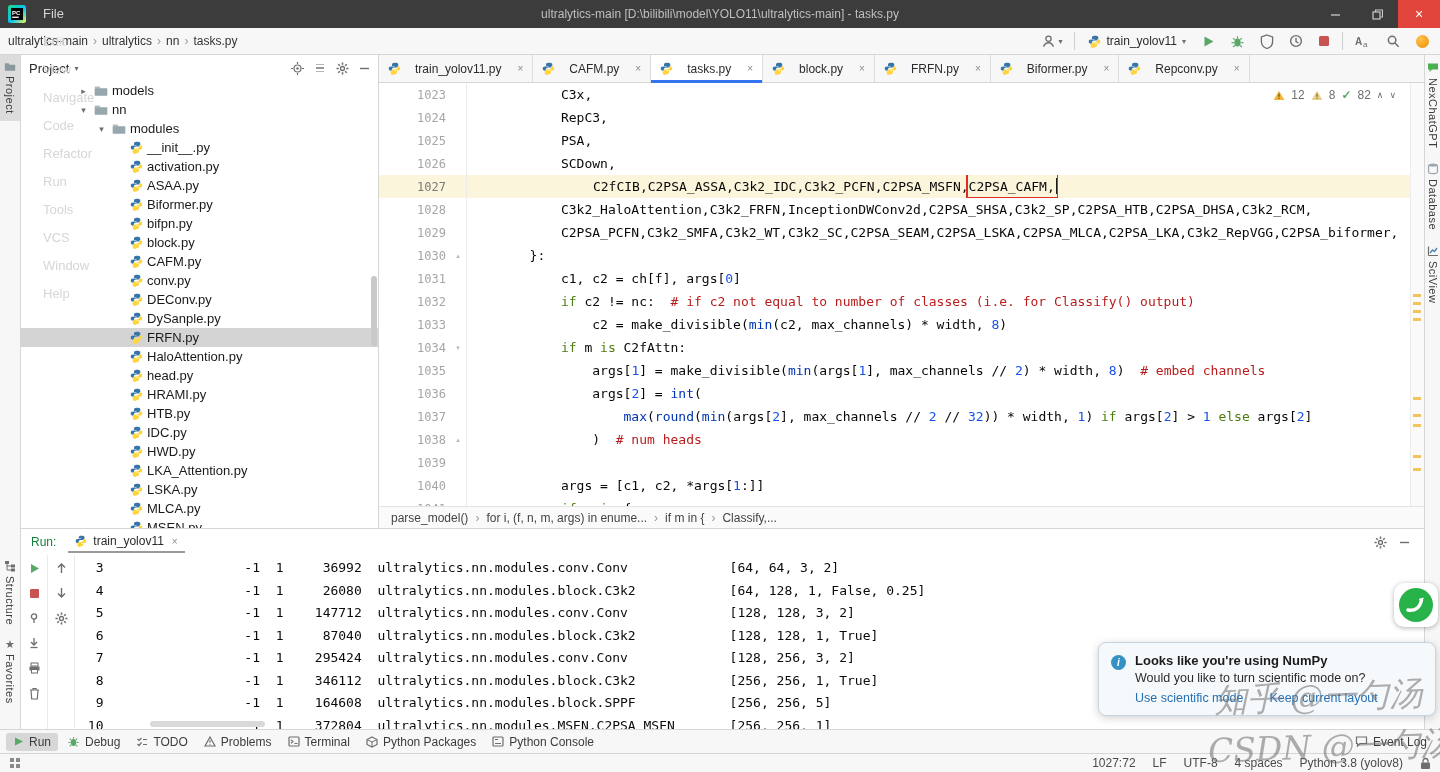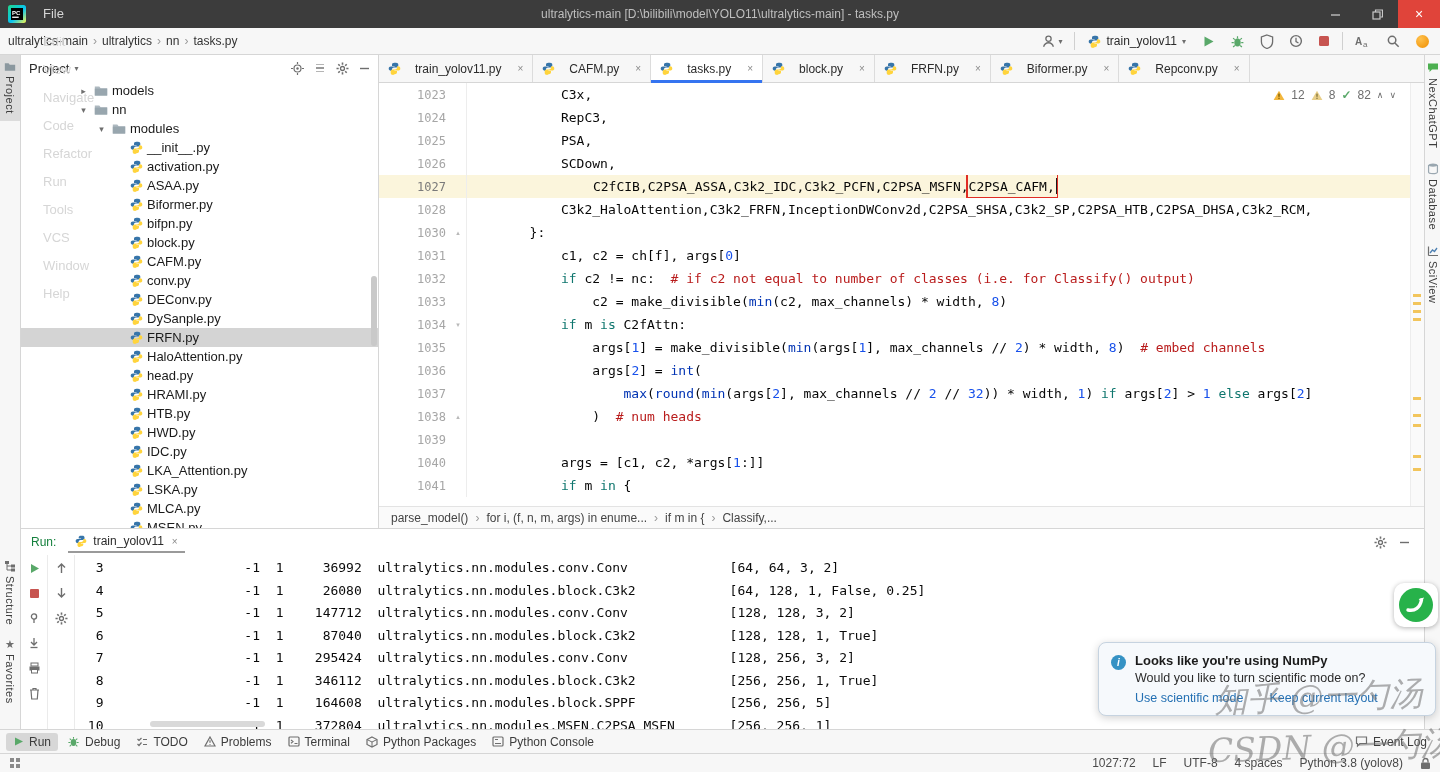--- a/index.html
+++ b/index.html
@@ -682,6 +682,13 @@
                 </div>
                 <div class="code-row">
                   <div class="gutter">
+                    <span class="lnum">1029</span>
+                    <span class="fold"></span>
+                  </div>
+                  <pre class="code-text"><span class="p">            C2PSA_PCFN,C3k2_SMFA,C3k2_WT,C3k2_SC,C2PSA_SEAM,C2PSA_LSKA,C2PSA_MLCA,C2PSA_LKA,C3k2_RepVGG,C2PSA_biformer,</span></pre>
+                </div>
+                <div class="code-row">
+                  <div class="gutter">
                     <span class="lnum">1030</span>
                     <span class="fold">▴</span>
                   </div>

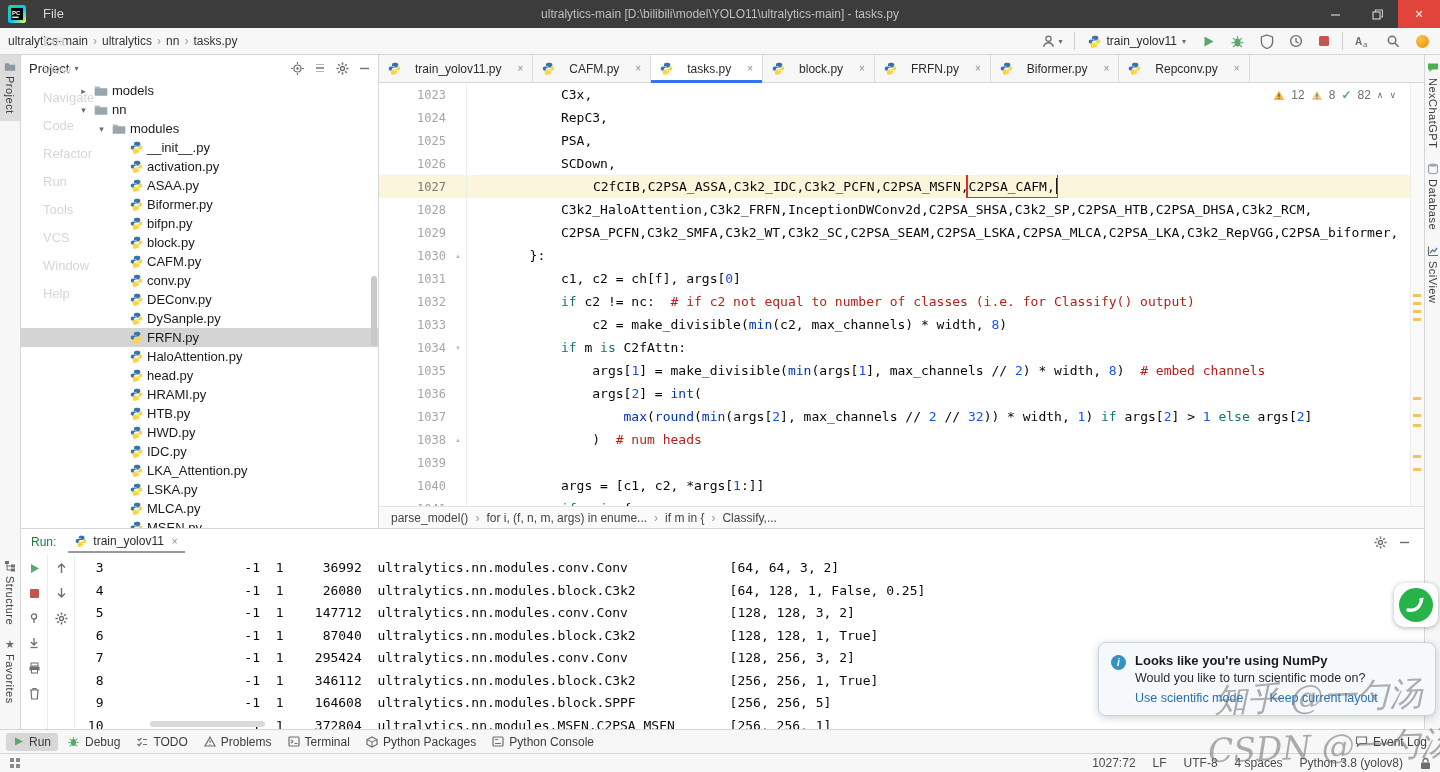--- a/index.html
+++ b/index.html
@@ -70,7 +70,7 @@
   .current .lnum { color:#7a7a7a; }
   .fold { width:16px; text-align:center; font-size:7px; color:#b9b9b9; }
   .code-text { margin:0; font:13px/23px "DejaVu Sans Mono",monospace; white-space:pre; overflow:hidden; }
-  .p { color:#080808; } .k { color:#0f766e; } .n { color:#1750eb; }
+  .p { color:#080808; } .k { color:#4d7c0f; } .n { color:#1750eb; }
   .c { color:#b91c1c; } .b { color:#0033b3; }
   .box { position:relative; }
   .box::after { content:''; position:absolute; left:-3px; right:-4px; top:-6px; bottom:-5px; border:2px solid #e02d24; pointer-events:none; }

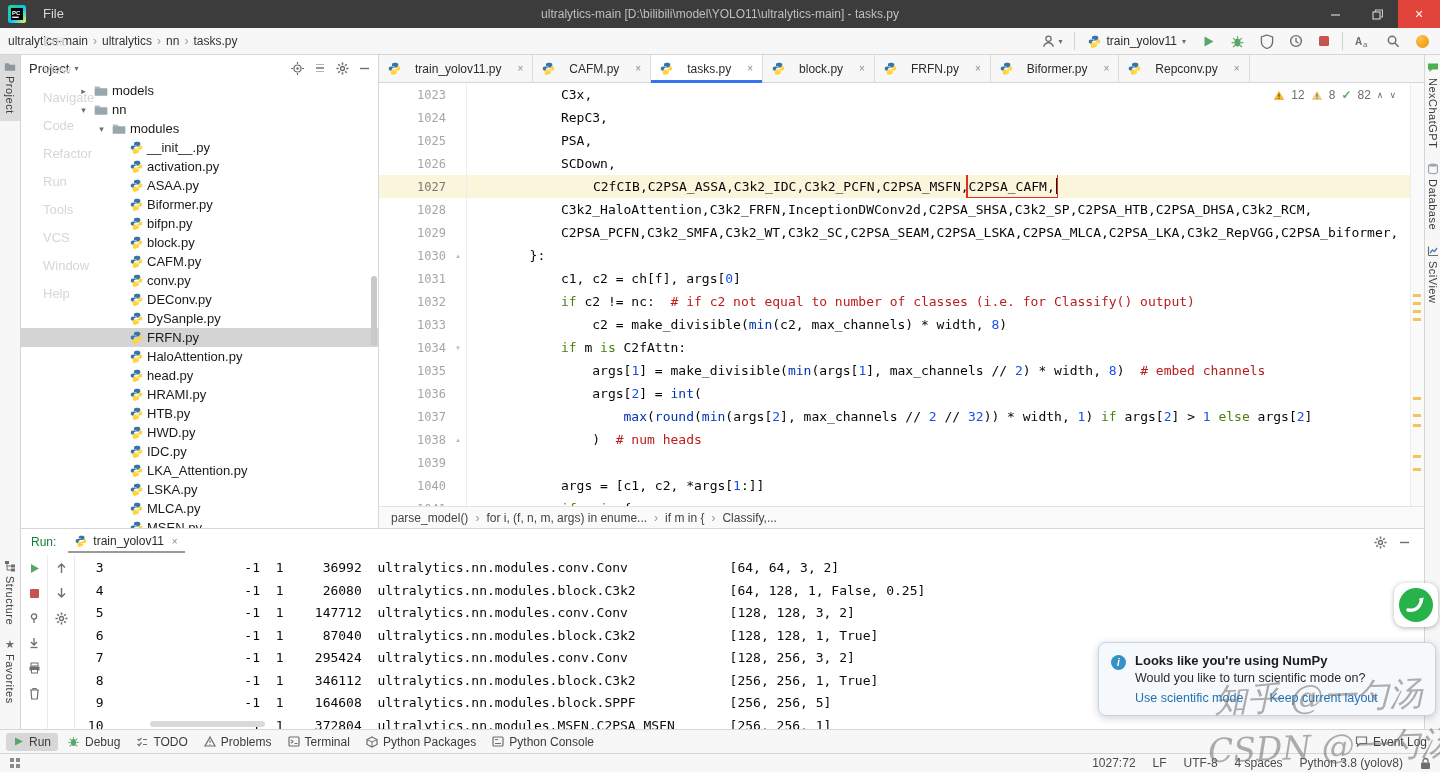--- a/index.html
+++ b/index.html
@@ -507,17 +507,17 @@
                     <path d="M6.6 12.2c1.5 0 2.4-.7 2.4-1.9V9.1H6.4v-.5h3.7c1.3 0 2.2-.9 2.2-2.2 0-1.3-.9-2.2-2.2-2.2h-1v1.3c0 1.1-1 2-2.1 2H4.6c-1 0-1.9.8-1.9 1.9v1.6c0 1.2.9 1.9 2.4 1.9z" fill="#ffd43d"></path>
                   </svg>
                 </span>
+                <span class="tree-label">IDC.py</span>
+              </div>
+              <div class="tree-row" style="padding-left: 92px;">
+                <span class="chev"></span>
+                <span class="icon">
+                  <svg width="13" height="13" viewBox="0 0 13 13">
+                    <path d="M6.4.8C4.9.8 4 1.5 4 2.7v1.2h2.6v.5H2.9C1.6 4.4.7 5.3.7 6.6c0 1.3.9 2.2 2.2 2.2h1V7.5c0-1.1 1-2 2.1-2h2.4c1 0 1.9-.8 1.9-1.9V2.7C10.3 1.5 9.4.8 8 .8z" fill="#3775a9"></path>
+                    <path d="M6.6 12.2c1.5 0 2.4-.7 2.4-1.9V9.1H6.4v-.5h3.7c1.3 0 2.2-.9 2.2-2.2 0-1.3-.9-2.2-2.2-2.2h-1v1.3c0 1.1-1 2-2.1 2H4.6c-1 0-1.9.8-1.9 1.9v1.6c0 1.2.9 1.9 2.4 1.9z" fill="#ffd43d"></path>
+                  </svg>
+                </span>
                 <span class="tree-label">HWD.py</span>
-              </div>
-              <div class="tree-row" style="padding-left: 92px;">
-                <span class="chev"></span>
-                <span class="icon">
-                  <svg width="13" height="13" viewBox="0 0 13 13">
-                    <path d="M6.4.8C4.9.8 4 1.5 4 2.7v1.2h2.6v.5H2.9C1.6 4.4.7 5.3.7 6.6c0 1.3.9 2.2 2.2 2.2h1V7.5c0-1.1 1-2 2.1-2h2.4c1 0 1.9-.8 1.9-1.9V2.7C10.3 1.5 9.4.8 8 .8z" fill="#3775a9"></path>
-                    <path d="M6.6 12.2c1.5 0 2.4-.7 2.4-1.9V9.1H6.4v-.5h3.7c1.3 0 2.2-.9 2.2-2.2 0-1.3-.9-2.2-2.2-2.2h-1v1.3c0 1.1-1 2-2.1 2H4.6c-1 0-1.9.8-1.9 1.9v1.6c0 1.2.9 1.9 2.4 1.9z" fill="#ffd43d"></path>
-                  </svg>
-                </span>
-                <span class="tree-label">IDC.py</span>
               </div>
               <div class="tree-row" style="padding-left: 92px;">
                 <span class="chev"></span>

